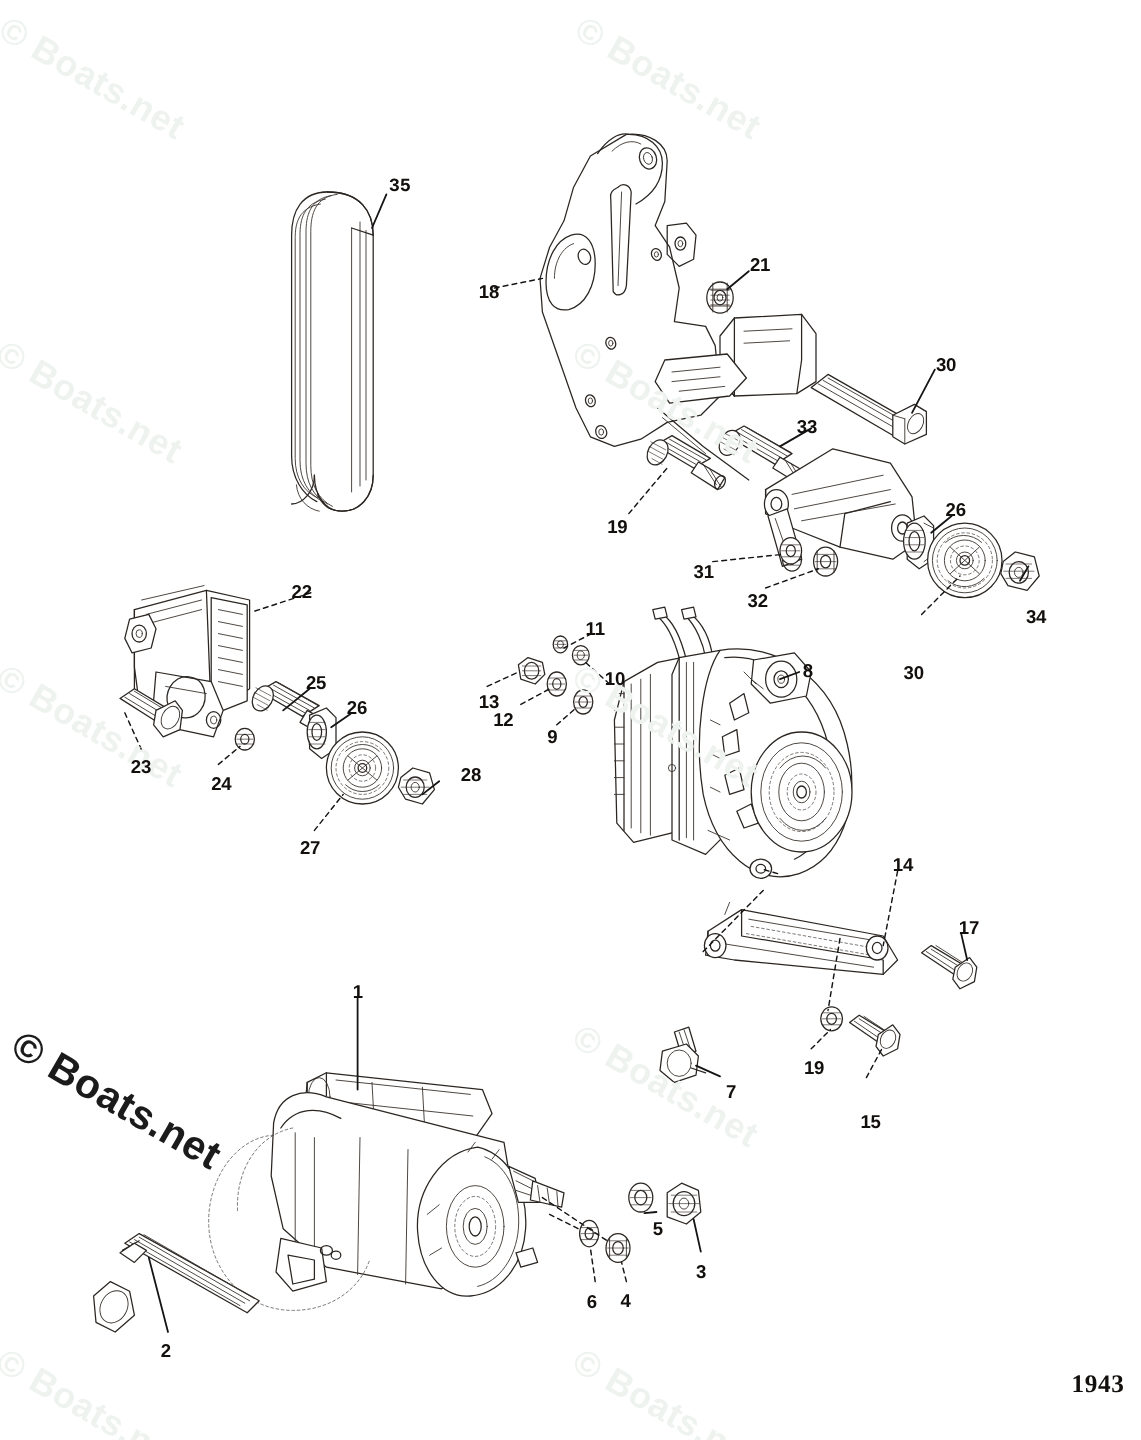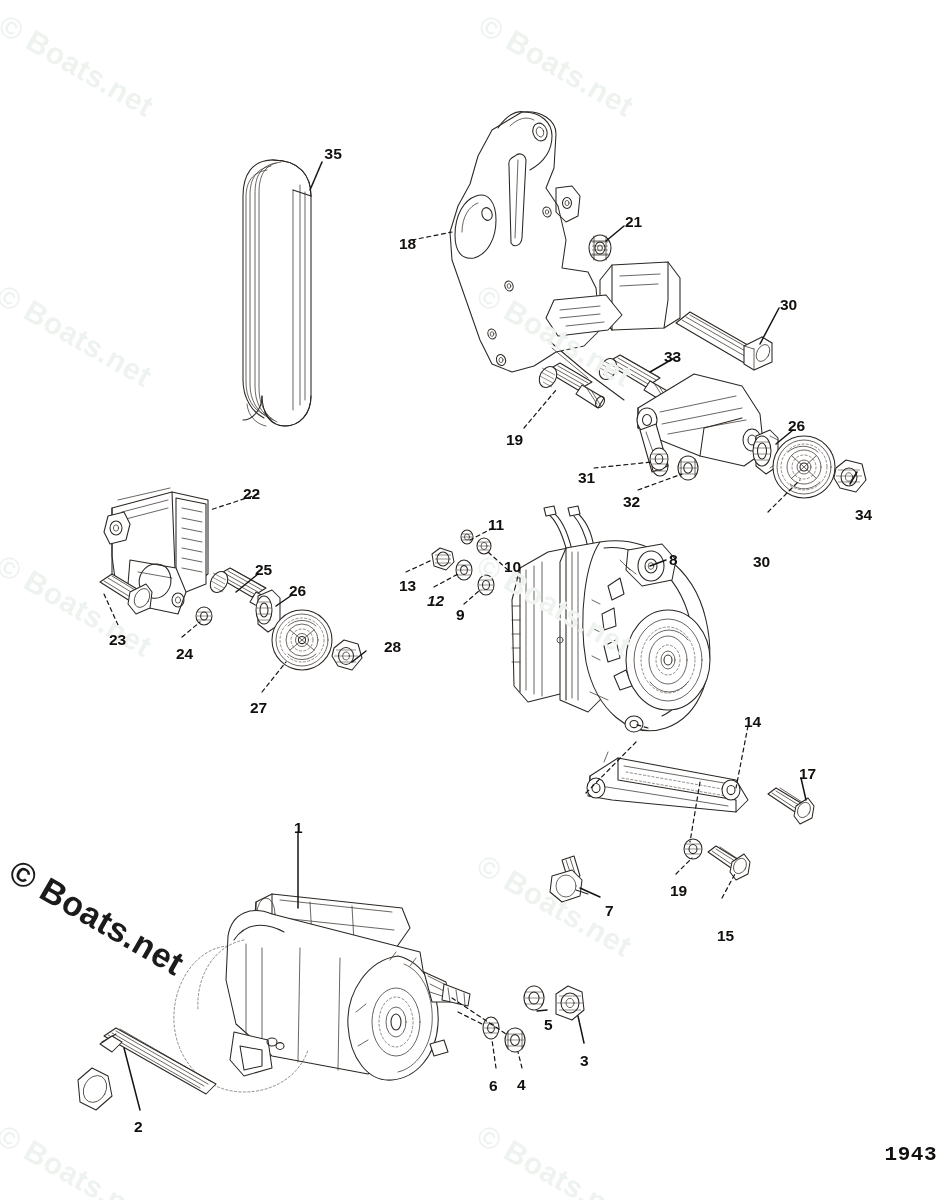--- a/index.html
+++ b/index.html
@@ -611,7 +611,7 @@
       <div class="num" style="left: 456px; top: 607px;">9</div>
       <div class="num" style="left: 504px; top: 559px;">10</div>
       <div class="num" style="left: 488px; top: 517px;">11</div>
-      <div class="num" style="left: 427px; top: 593px; font-style: italic;">12</div>
+      <div class="num" style="left: 411px; top: 593px;">12</div>
       <div class="num" style="left: 399px; top: 578px;">13</div>
       <div class="num" style="left: 744px; top: 714px;">14</div>
       <div class="num" style="left: 717px; top: 928px;">15</div>

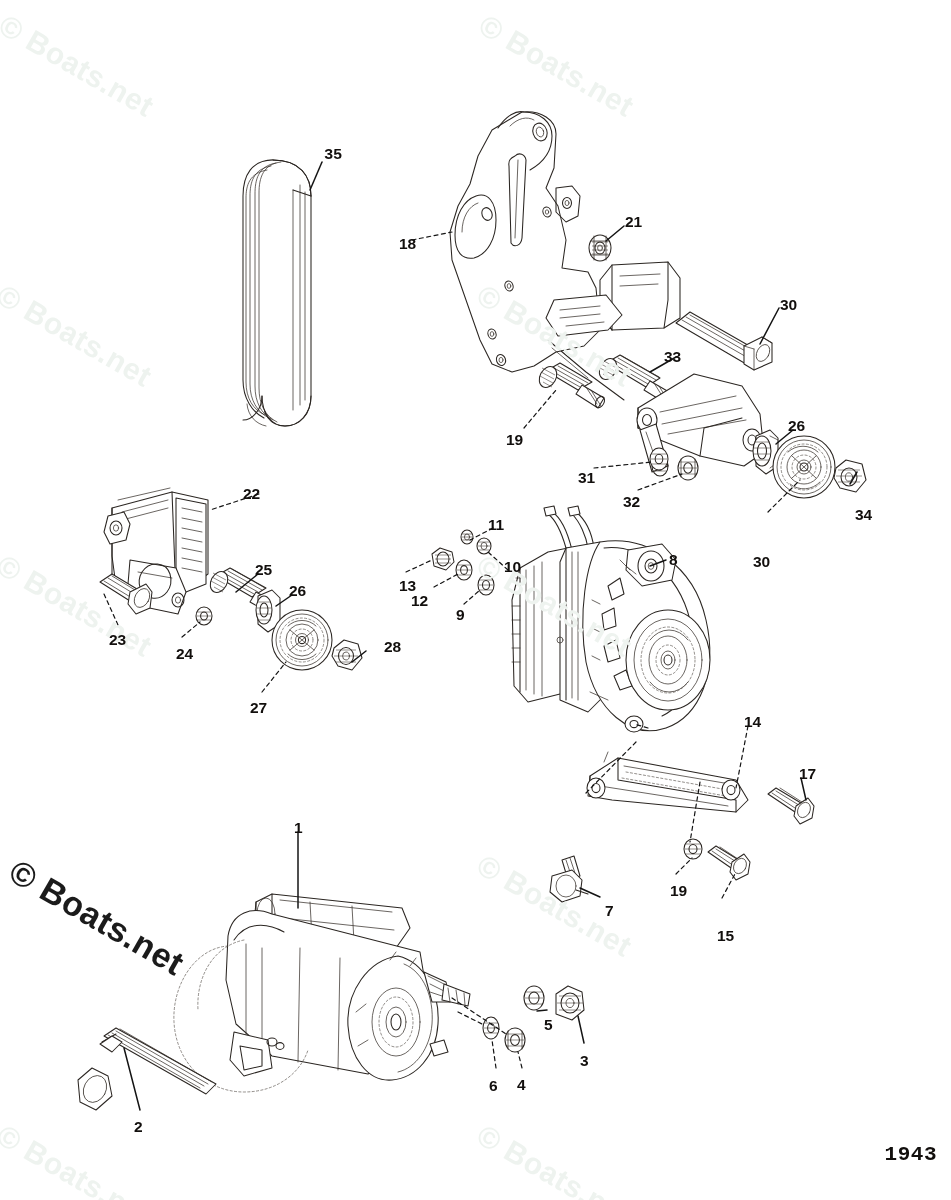--- a/index.html
+++ b/index.html
@@ -42,7 +42,7 @@
   }
   .sheetno{
     position:absolute;right:14px;bottom:34px;
-    font-family:Liberation Mono, monospace;
+    font-family:Liberation Serif, serif;
     font-weight:700;font-size:21px;color:#120f0d;letter-spacing:.5px;
   }
 </style>

